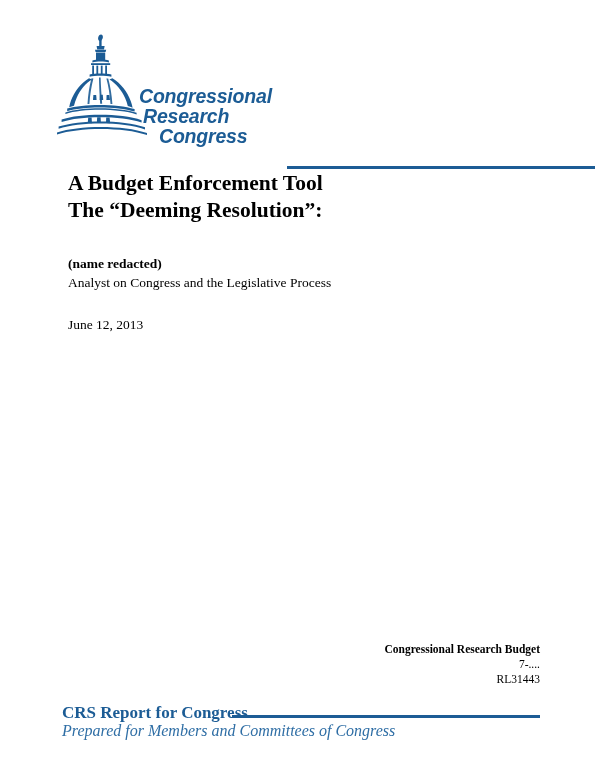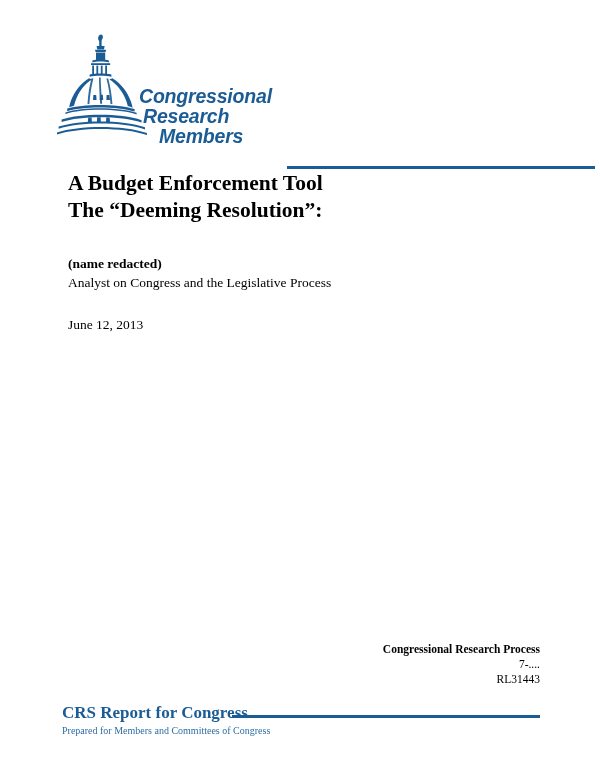--- a/index.html
+++ b/index.html
@@ -252,7 +252,7 @@
     <div class="logo-wordmark">
       <span class="wm-line wm-1">Congressional</span>
       <span class="wm-line wm-2">Research</span>
-      <span class="wm-line wm-3">Members</span>
+      <span class="wm-line wm-3">Congress</span>
     </div>
 
     <div class="logo-rule"></div>

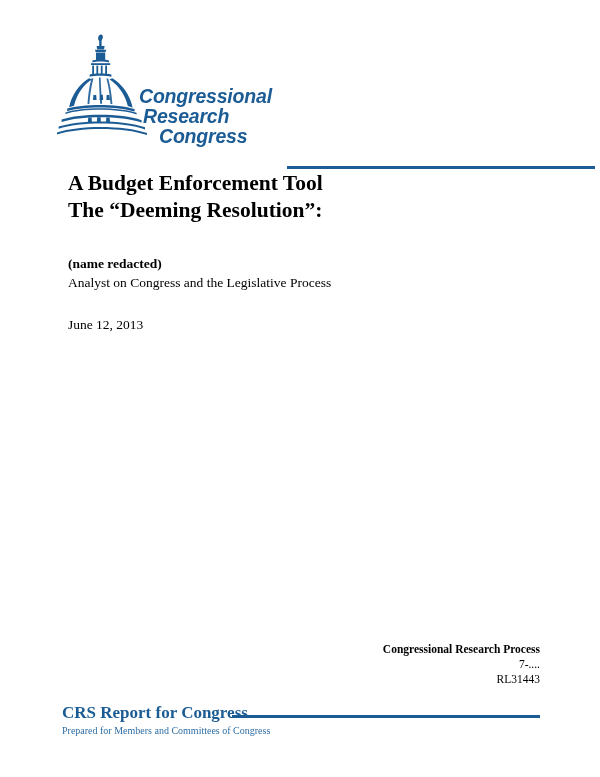--- a/index.html
+++ b/index.html
@@ -271,7 +271,7 @@
   <div class="doc-date">June 12, 2013</div>
 
   <div class="footer-id">
-    <span class="fi-org">Congressional Research Process</span>
+    <span class="fi-org">Congressional Research Budget</span>
     <span class="fi-line">7-....</span>
     <span class="fi-line">RL31443</span>
   </div>

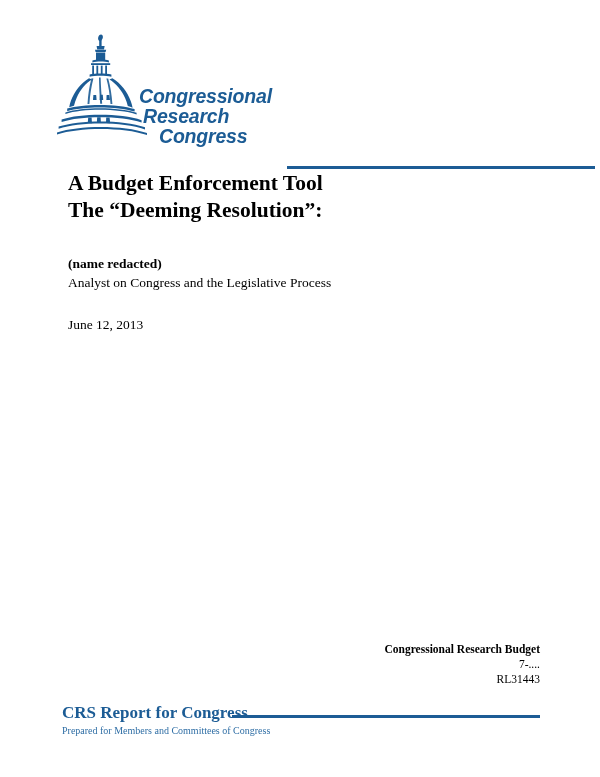--- a/index.html
+++ b/index.html
@@ -168,7 +168,8 @@
     left: 0;
     top: 21px;
     font-family: "Liberation Serif", serif;
-    font-size: 10px;
+    font-style: italic;
+    font-size: 16px;
     line-height: 14px;
     color: #2f6ea5;
     white-space: nowrap;

